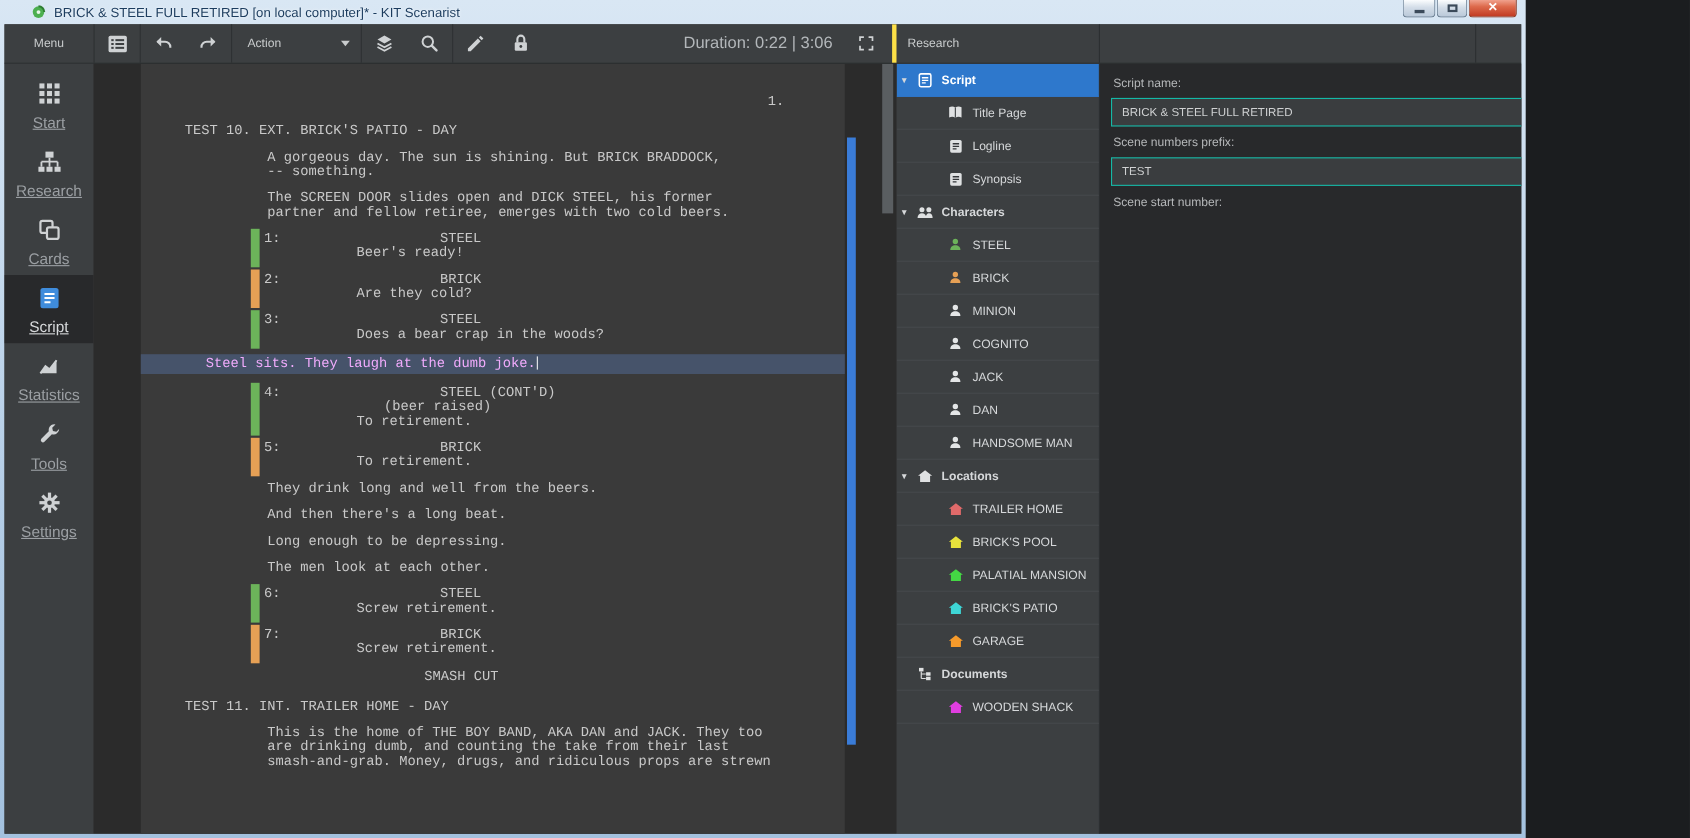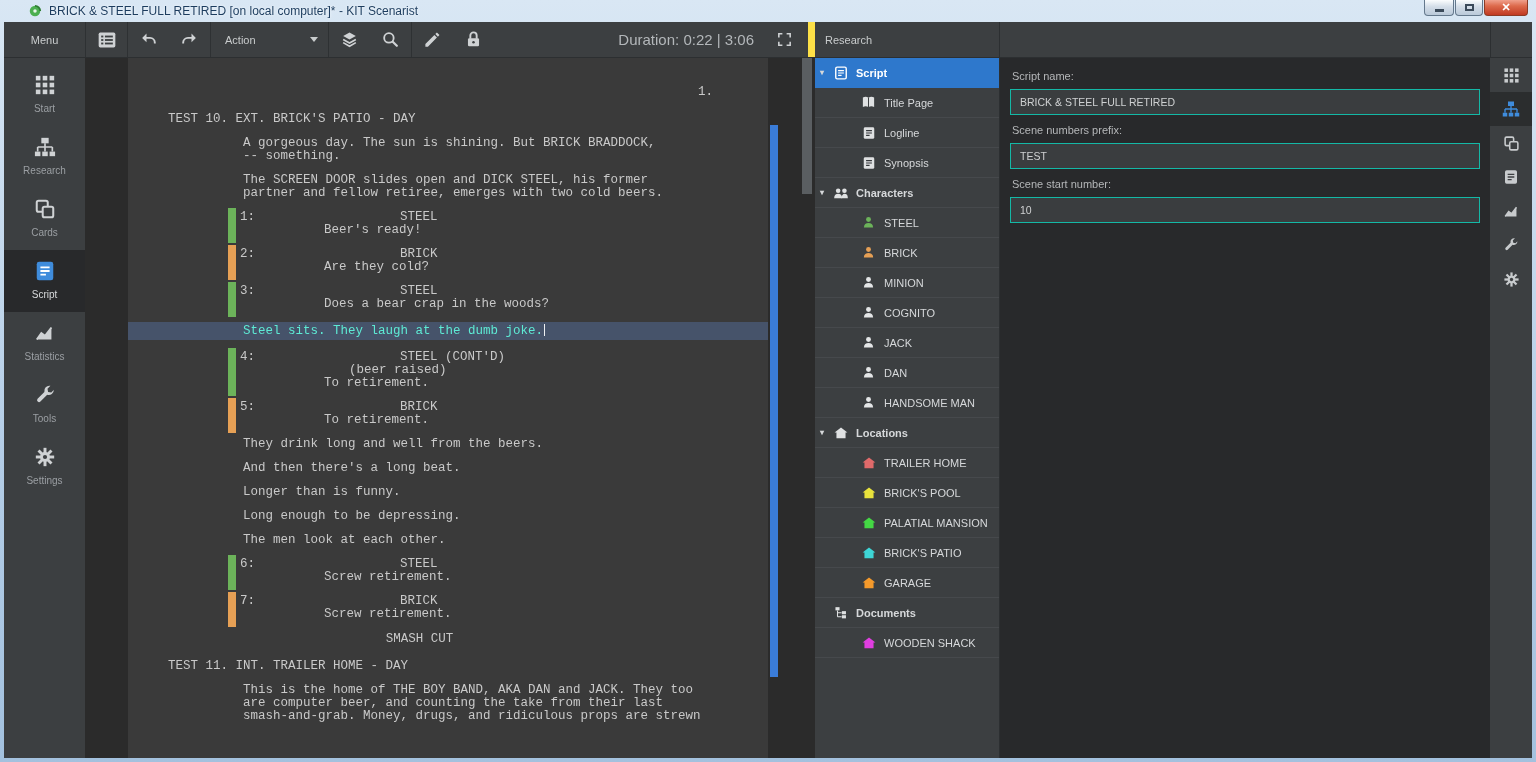--- a/index.html
+++ b/index.html
@@ -4,7 +4,7 @@
 <style>
   html,body{margin:0;padding:0;background:#1b1d1f;}
   *{box-sizing:border-box;}
-  .window{position:relative;width:1536px;height:762px;
+  .window{position:relative;width:1387px;height:762px;
     background:linear-gradient(#d9e7f4,#b4cde6 60%,#a3c1de);
     font-family:"Liberation Sans",sans-serif;overflow:hidden;}
   

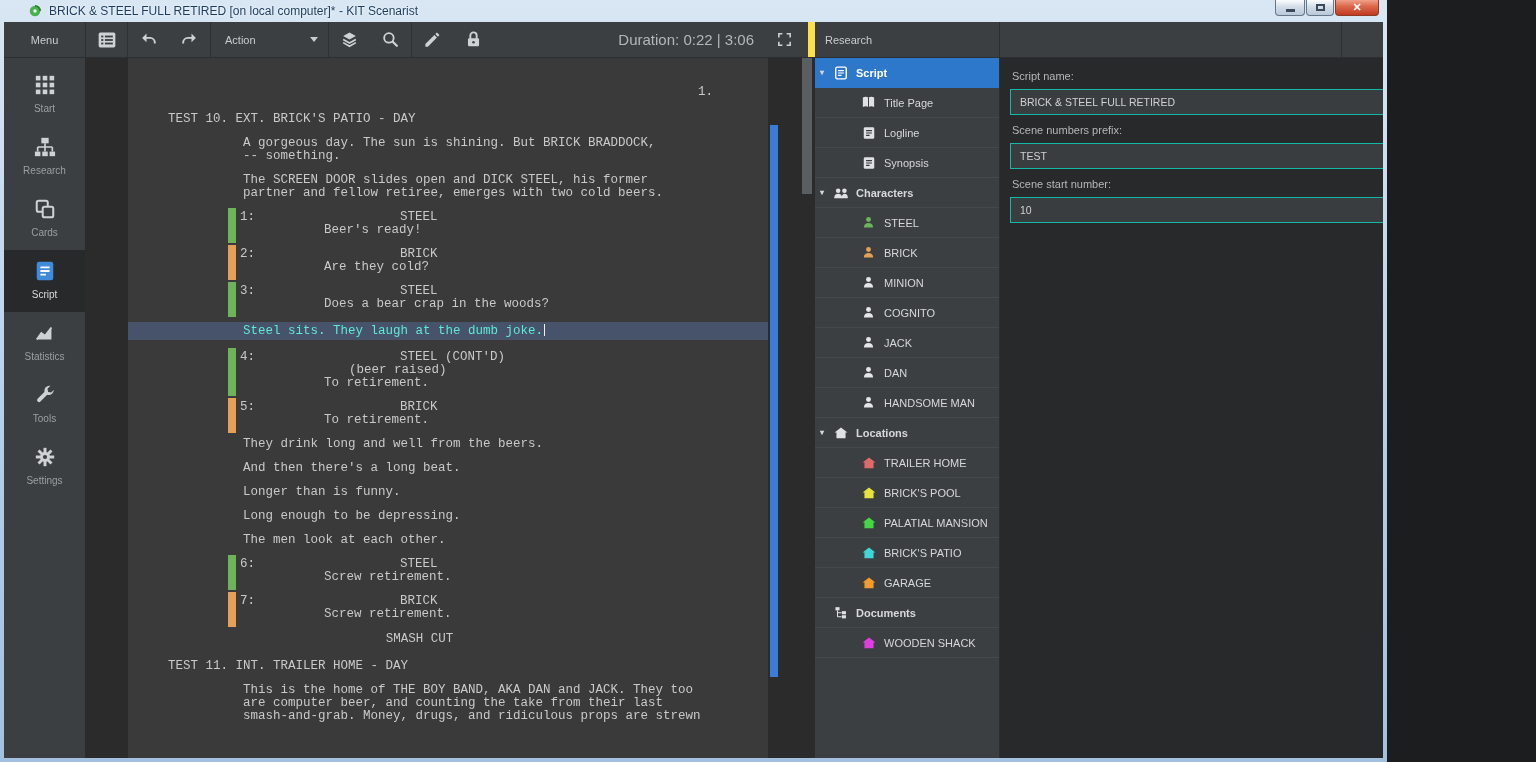--- a/index.html
+++ b/index.html
@@ -25,7 +25,7 @@
     display:flex;flex-direction:column;}
   
   .toolbar{height:36px;flex:0 0 36px;display:flex;background:#3c3f41;border-bottom:1px solid #2c2f31;}
-  .tb-left{width:811px;flex:0 0 811px;display:flex;align-items:stretch;border-right:7px solid #fde047;}
+  .tb-left{width:811px;flex:0 0 811px;display:flex;align-items:stretch;border-right:4px solid #fde047;}
   .tsep{width:1px;background:#2e3133;}
   .tb-btn{display:flex;align-items:center;justify-content:center;color:#cfd2d4;cursor:pointer;}
   .menu-btn{width:81px;font-size:11px;color:#c9cccd;}

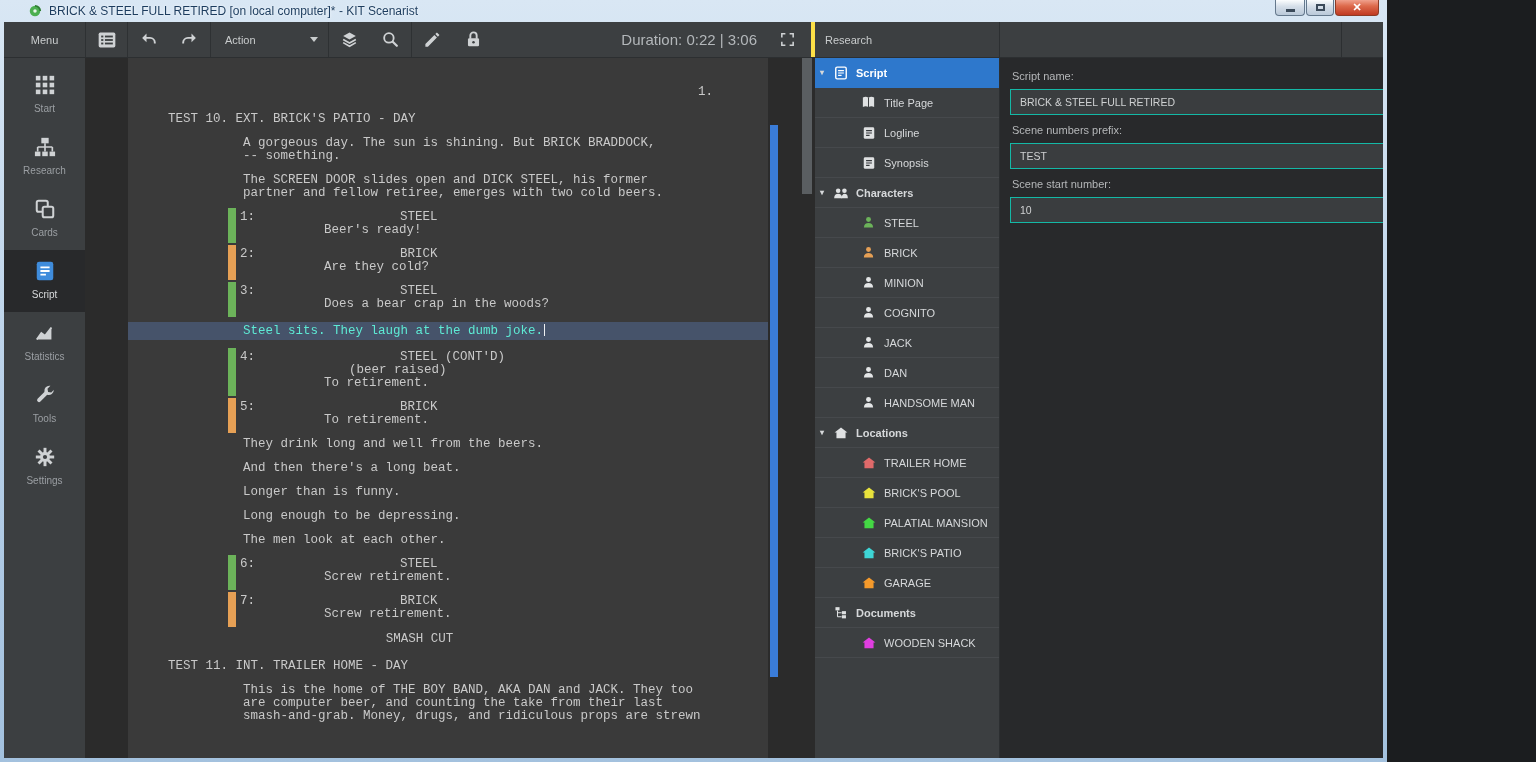--- a/index.html
+++ b/index.html
@@ -44,7 +44,7 @@
   
   .sidebar{width:81px;flex:0 0 81px;background:#3c3f41;display:flex;flex-direction:column;padding-top:6px;}
   .side-item{height:62px;display:flex;flex-direction:column;align-items:center;padding-top:10px;cursor:pointer;color:#cfd2d4;}
-  .side-item .lbl{margin-top:7px;font-size:10px;color:#9b9fa3;}
+  .side-item .lbl{margin-top:7px;font-size:14px;color:#9b9fa3;text-decoration:underline;}
   .side-item.active{background:#28292b;color:#3f8cdc;}
   .side-item.active .lbl{color:#d8dadc;}
   

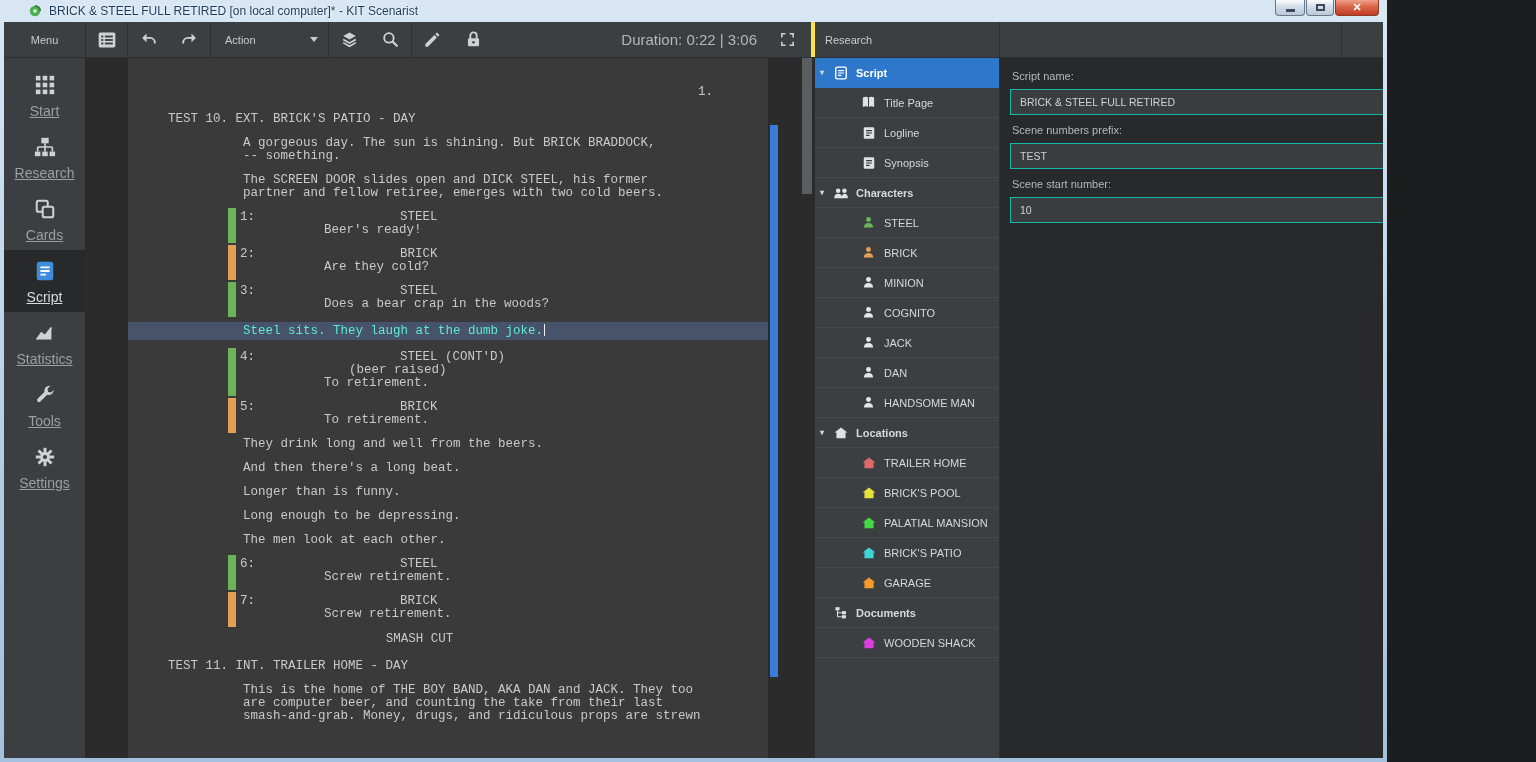--- a/index.html
+++ b/index.html
@@ -760,7 +760,6 @@
           </div>
           <div>
             <div class="field-label">Scene start number:</div>
-            <div class="field-input">10</div>
           </div>
         </div>
 

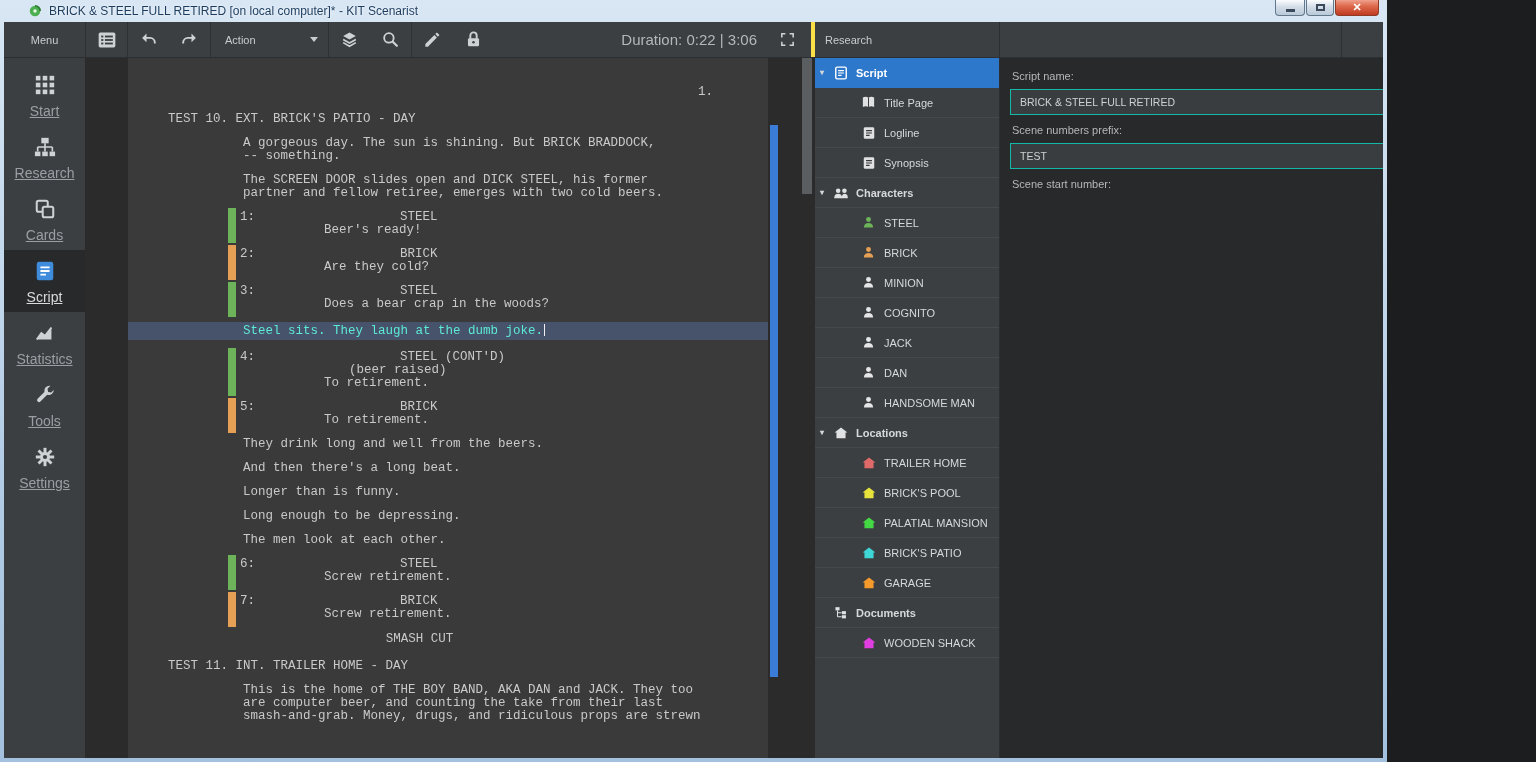--- a/index.html
+++ b/index.html
@@ -61,7 +61,7 @@
   .paren{margin-left:221px;}
   .type-transition .cur-line{text-align:center;margin-right:55px;}
   .type-current_action{background:#46536a;padding:2px 0;}
-  .type-current_action .cur-line{margin-left:115px;color:#5eead4;}
+  .type-current_action .cur-line{margin-left:59px;color:#f0abfc;}
   .cursor{display:inline-block;width:1px;height:12px;background:#eef0f2;vertical-align:-2px;margin-left:1px;}
   .marker{position:absolute;left:100px;top:-3px;bottom:-6px;width:8px;}
   .dlg-number{position:absolute;left:112px;top:0;}

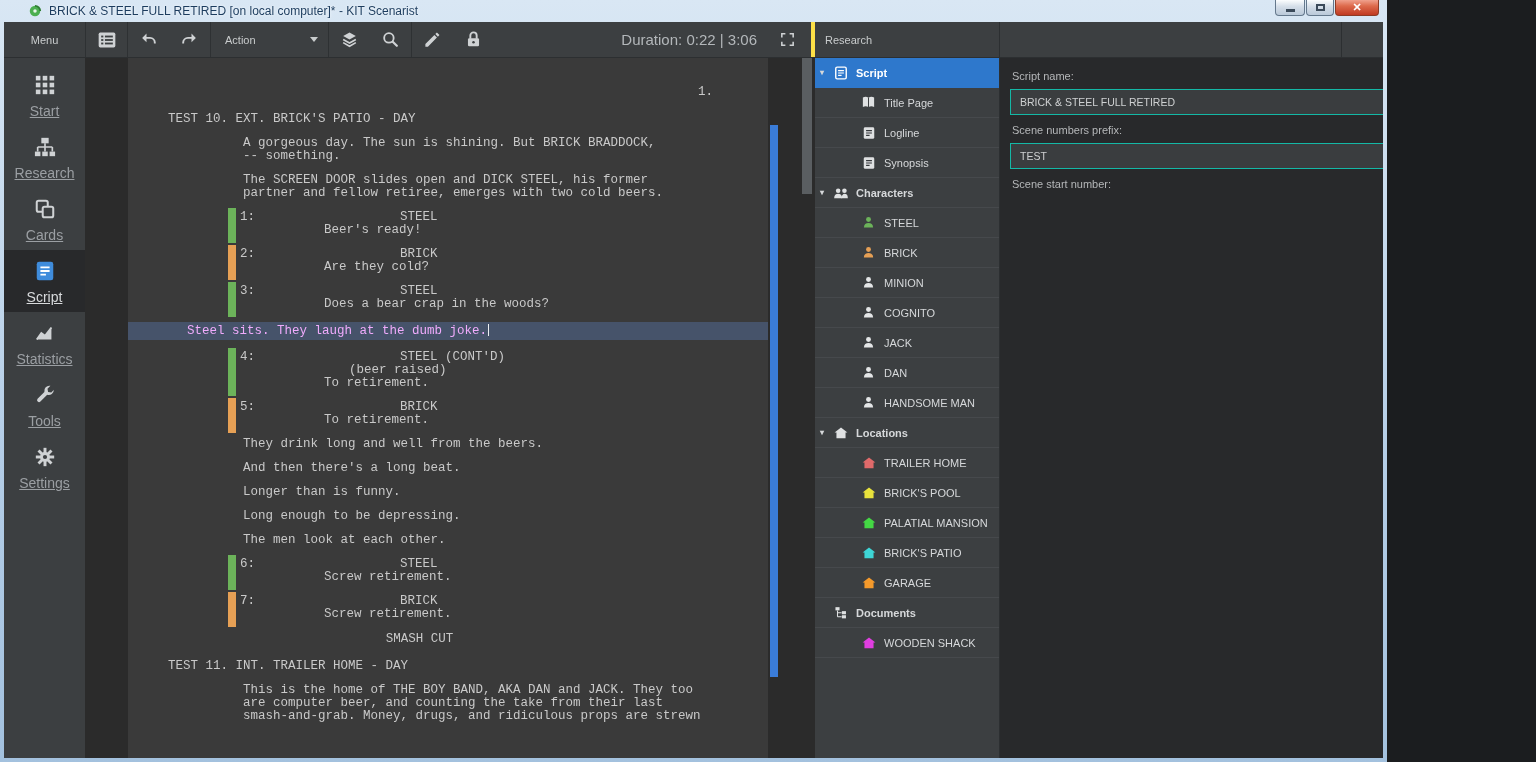--- a/index.html
+++ b/index.html
@@ -401,13 +401,6 @@
             <div class="block type-action">
 
               <div class="lines">
-                <div>Longer than is funny.</div>
-              </div>
-
-            </div>
-            <div class="block type-action">
-
-              <div class="lines">
                 <div>Long enough to be depressing.</div>
               </div>
 

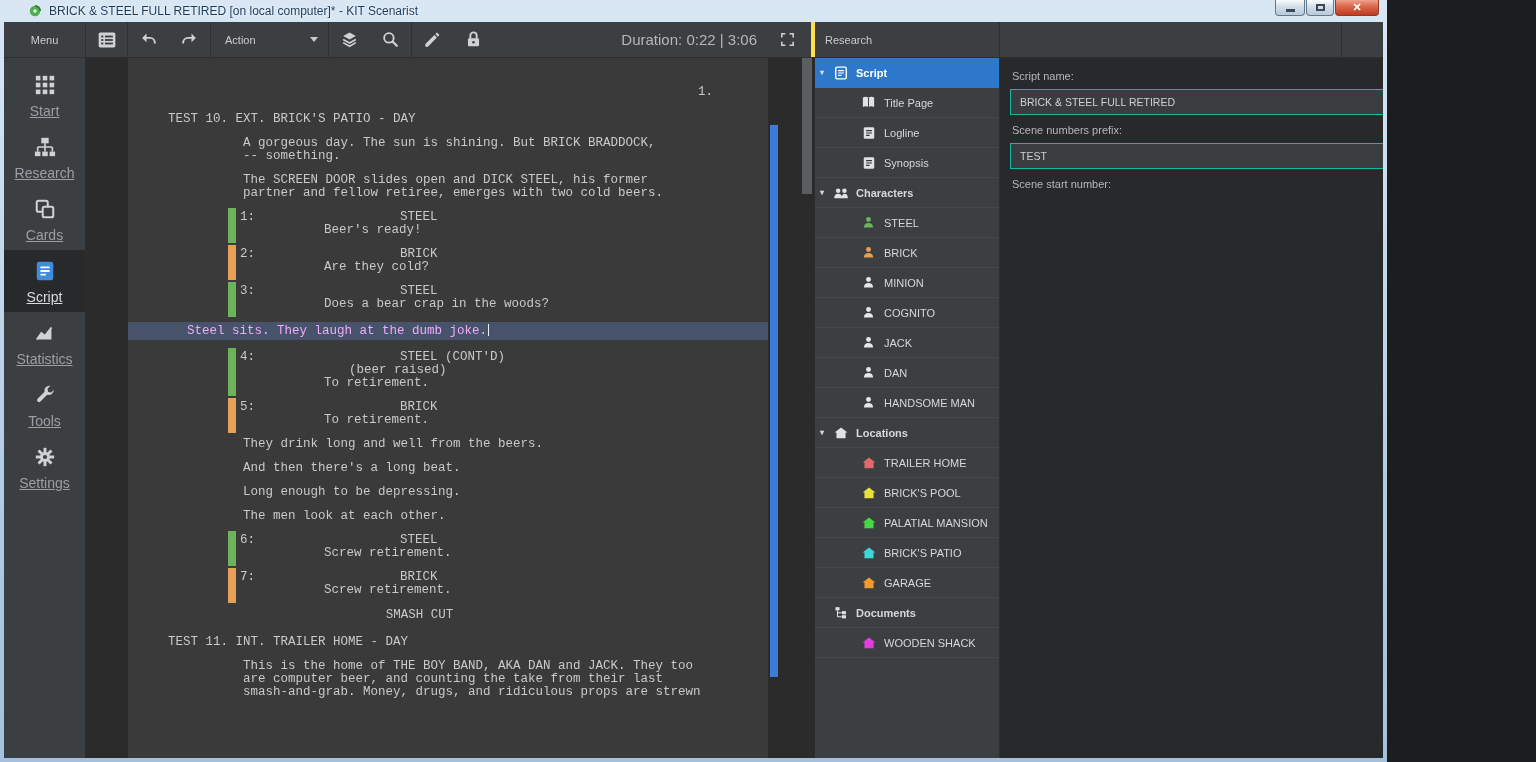--- a/index.html
+++ b/index.html
@@ -444,7 +444,7 @@
 
               <div class="lines">
                 <div>This is the home of THE BOY BAND, AKA DAN and JACK. They too</div>
-                <div>are computer beer, and counting the take from their last</div>
+                <div>are drinking dumb, and counting the take from their last</div>
                 <div>smash-and-grab. Money, drugs, and ridiculous props are strewn</div>
               </div>
 

